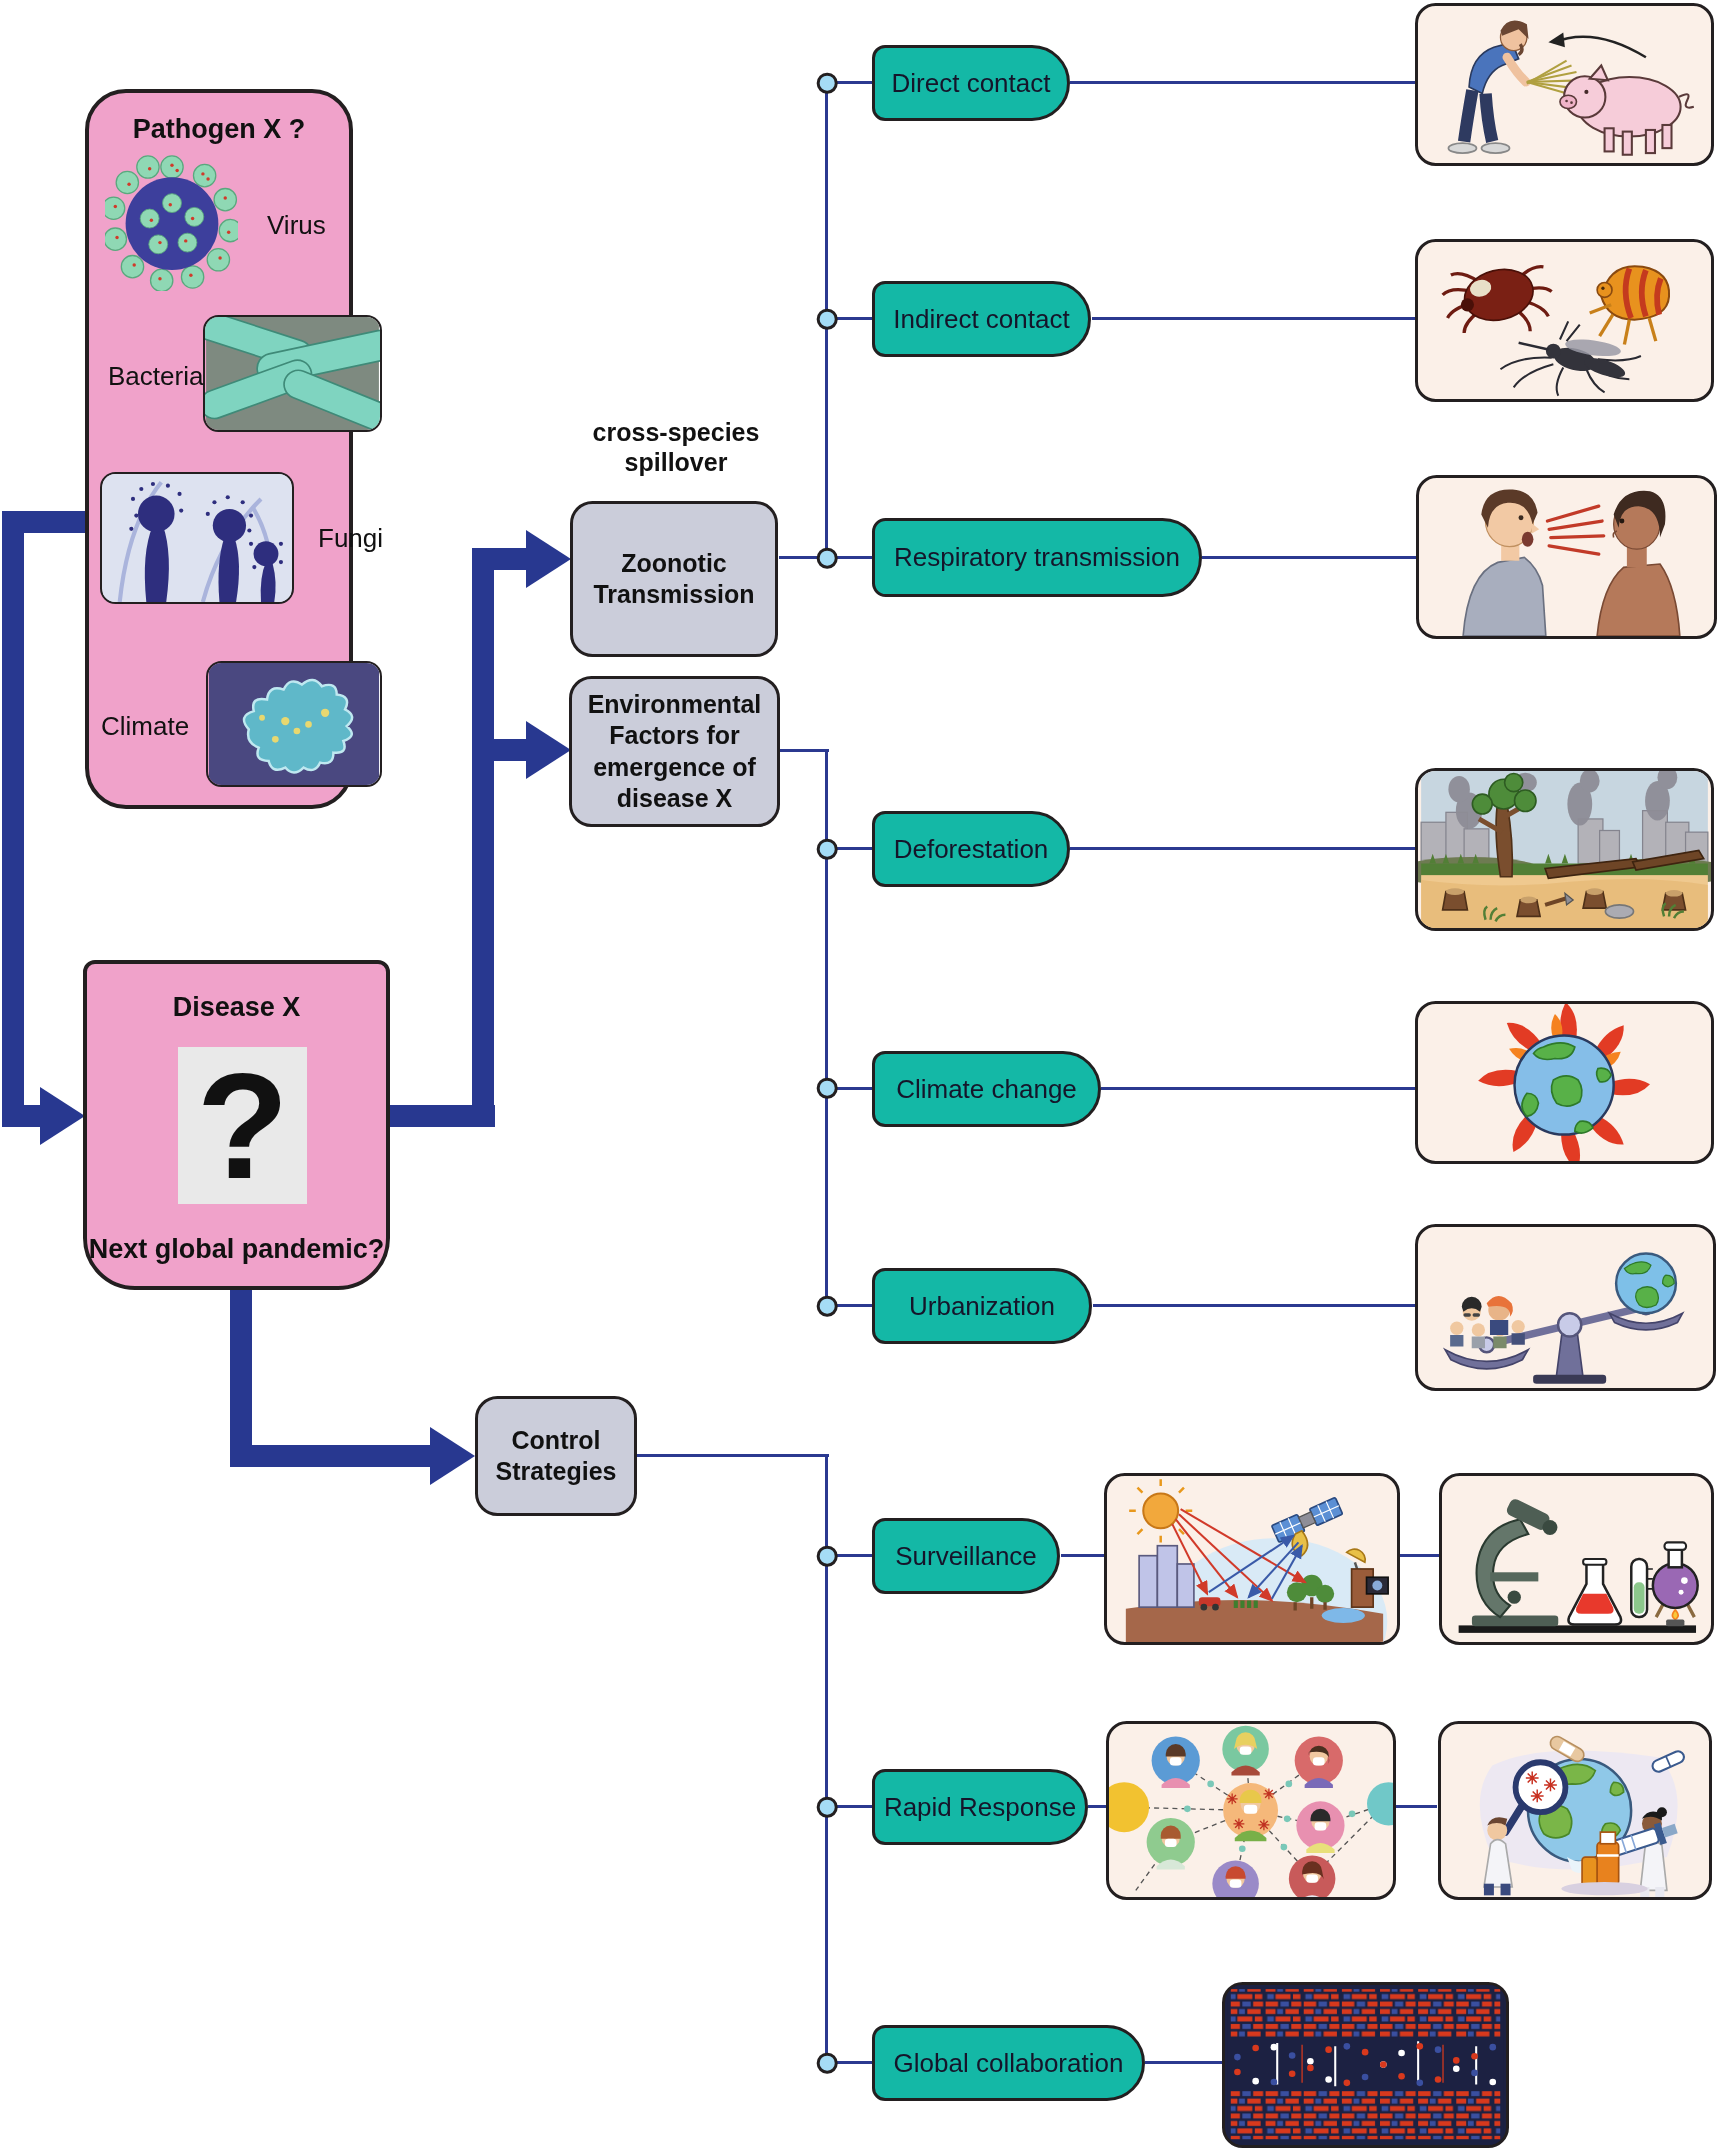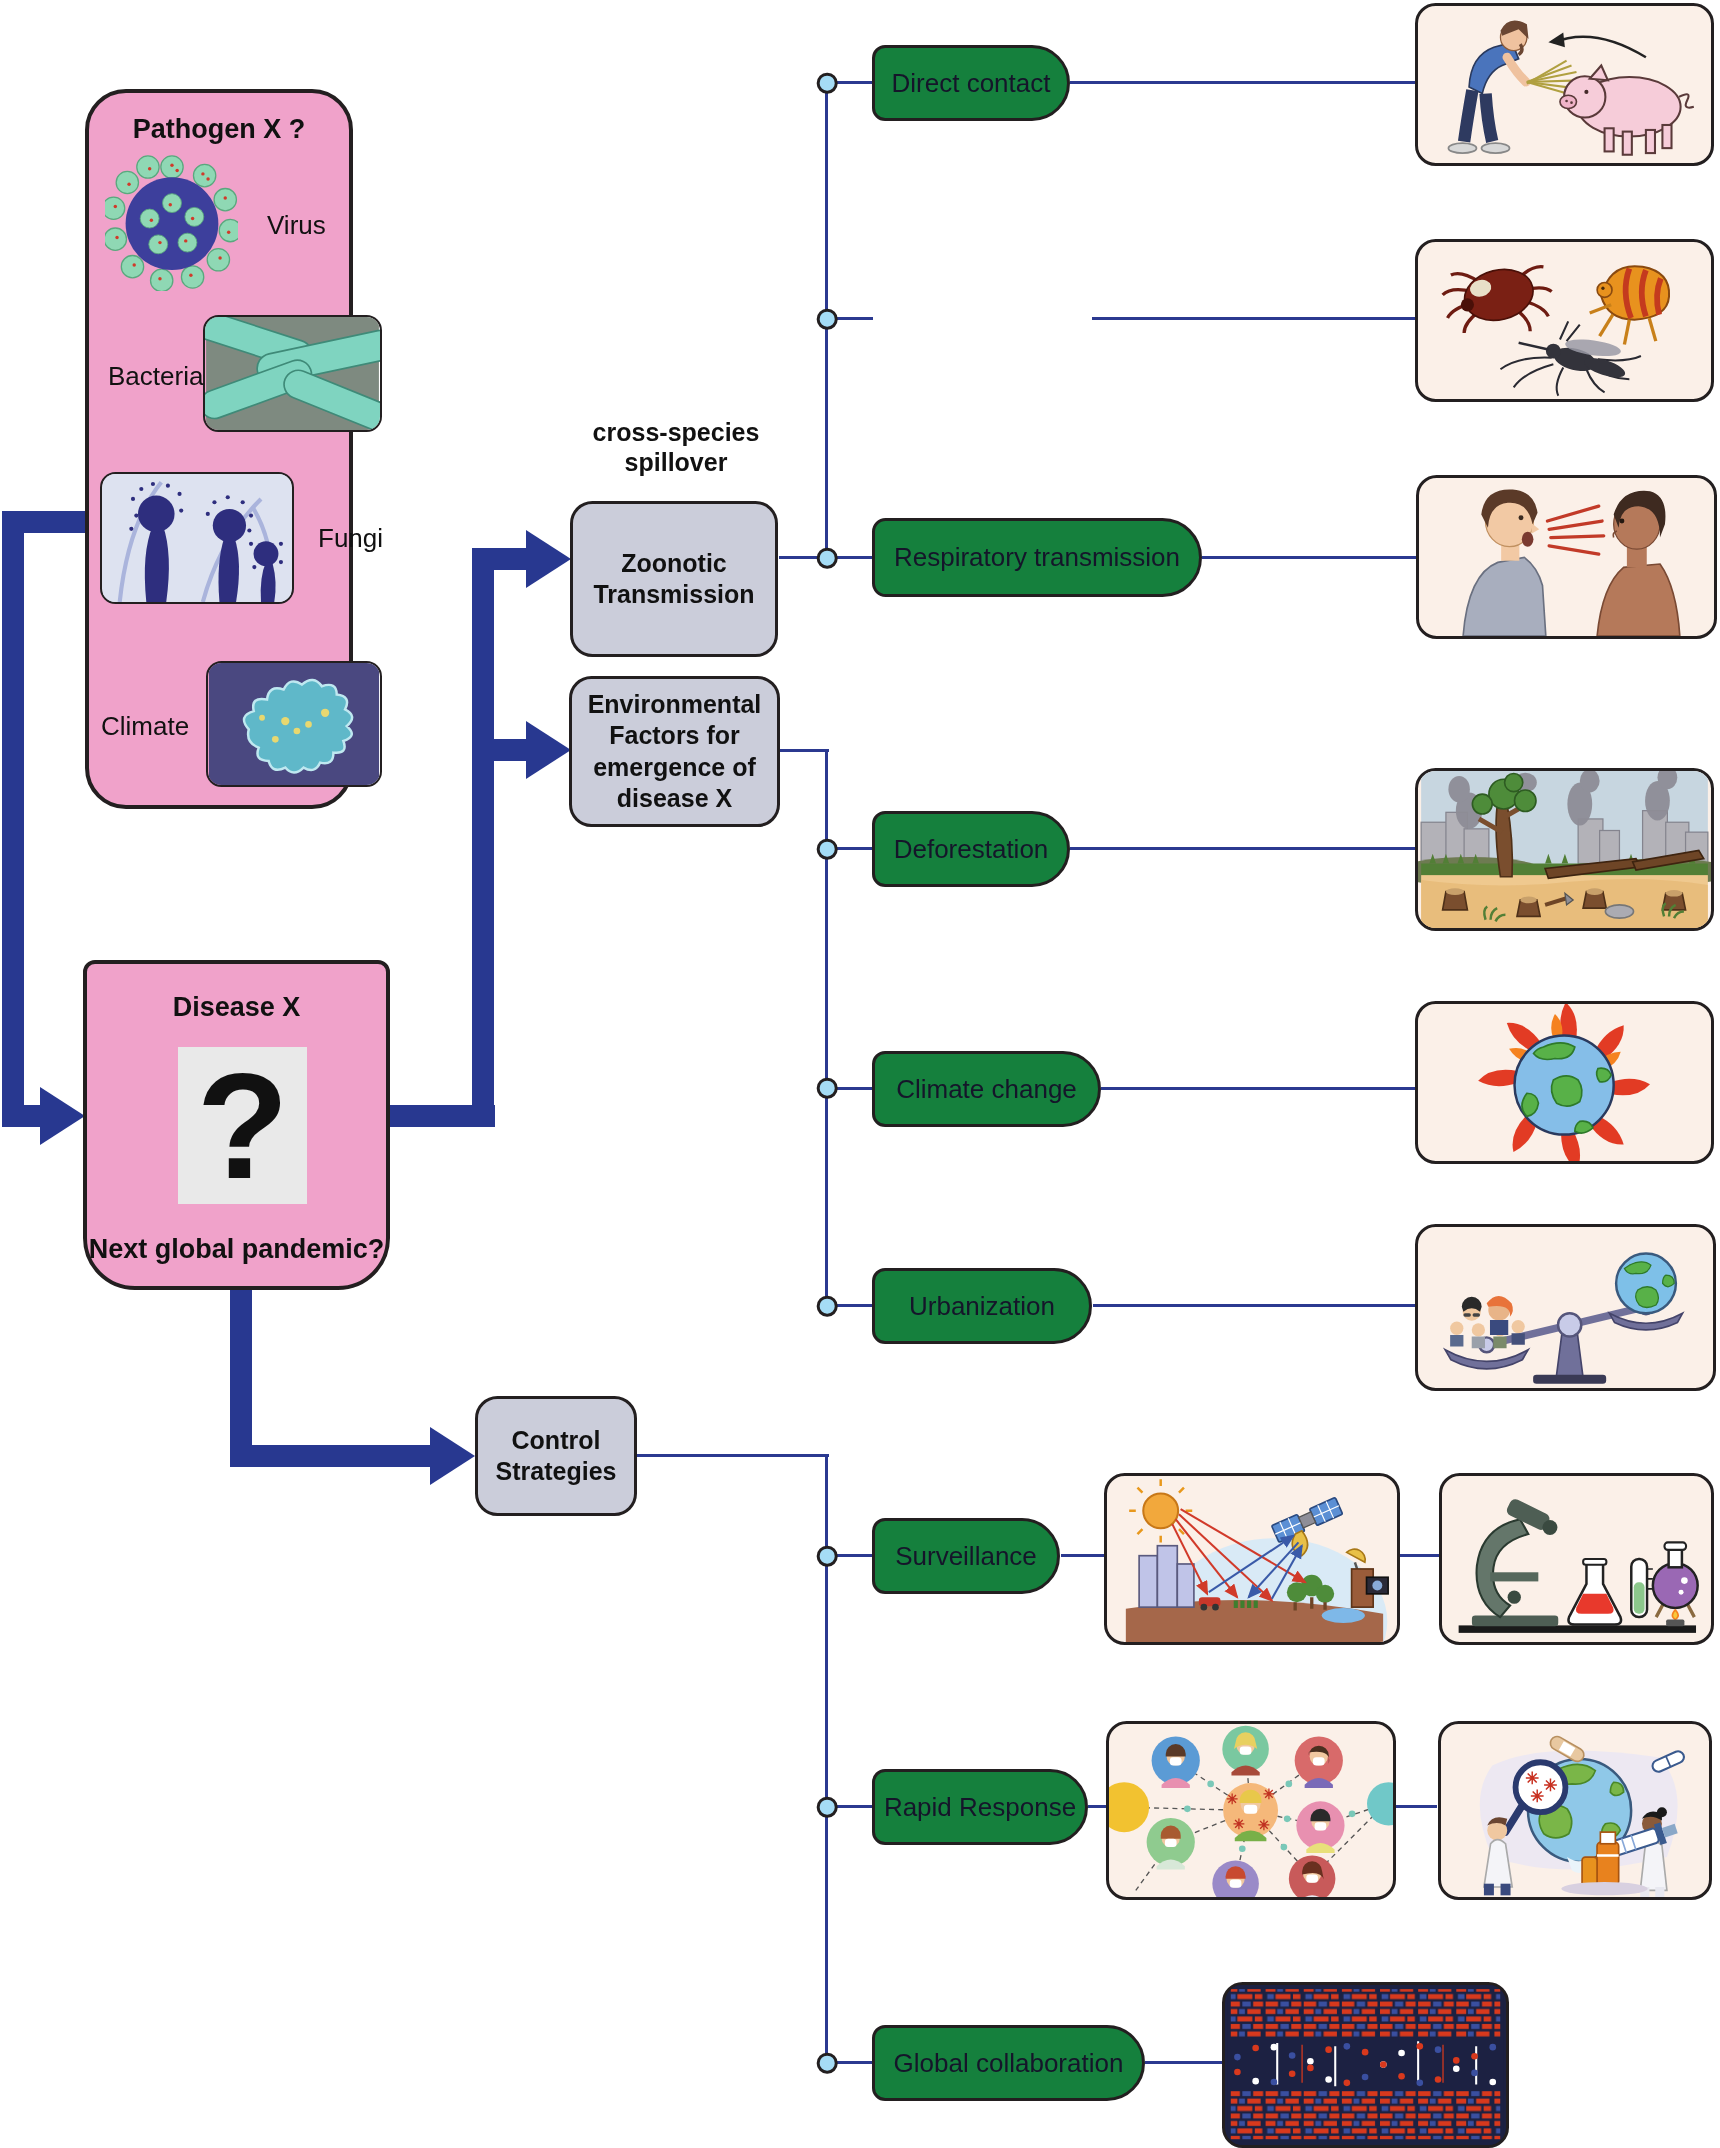--- a/index.html
+++ b/index.html
@@ -11,7 +11,7 @@
   .thin{position:absolute;background:#2B3990;}
   .node{position:absolute;width:20.6px;height:20.6px;border-radius:50%;background:#A5DCF5;
         border:3.4px solid #231F20;box-sizing:border-box;transform:translate(-50%,-50%);}
-  .branch{position:absolute;background:#15803d;border:3.4px solid #231F20;
+  .branch{position:absolute;background:#14b8a6;border:3.4px solid #231F20;
           border-radius:13.8px 40px 40px 13.8px;display:flex;align-items:center;justify-content:center;
           font-size:26px;color:#15152A;box-sizing:border-box;}
   .hub{position:absolute;background:#CBCDDA;border:3.4px solid #231F20;border-radius:22.4px;

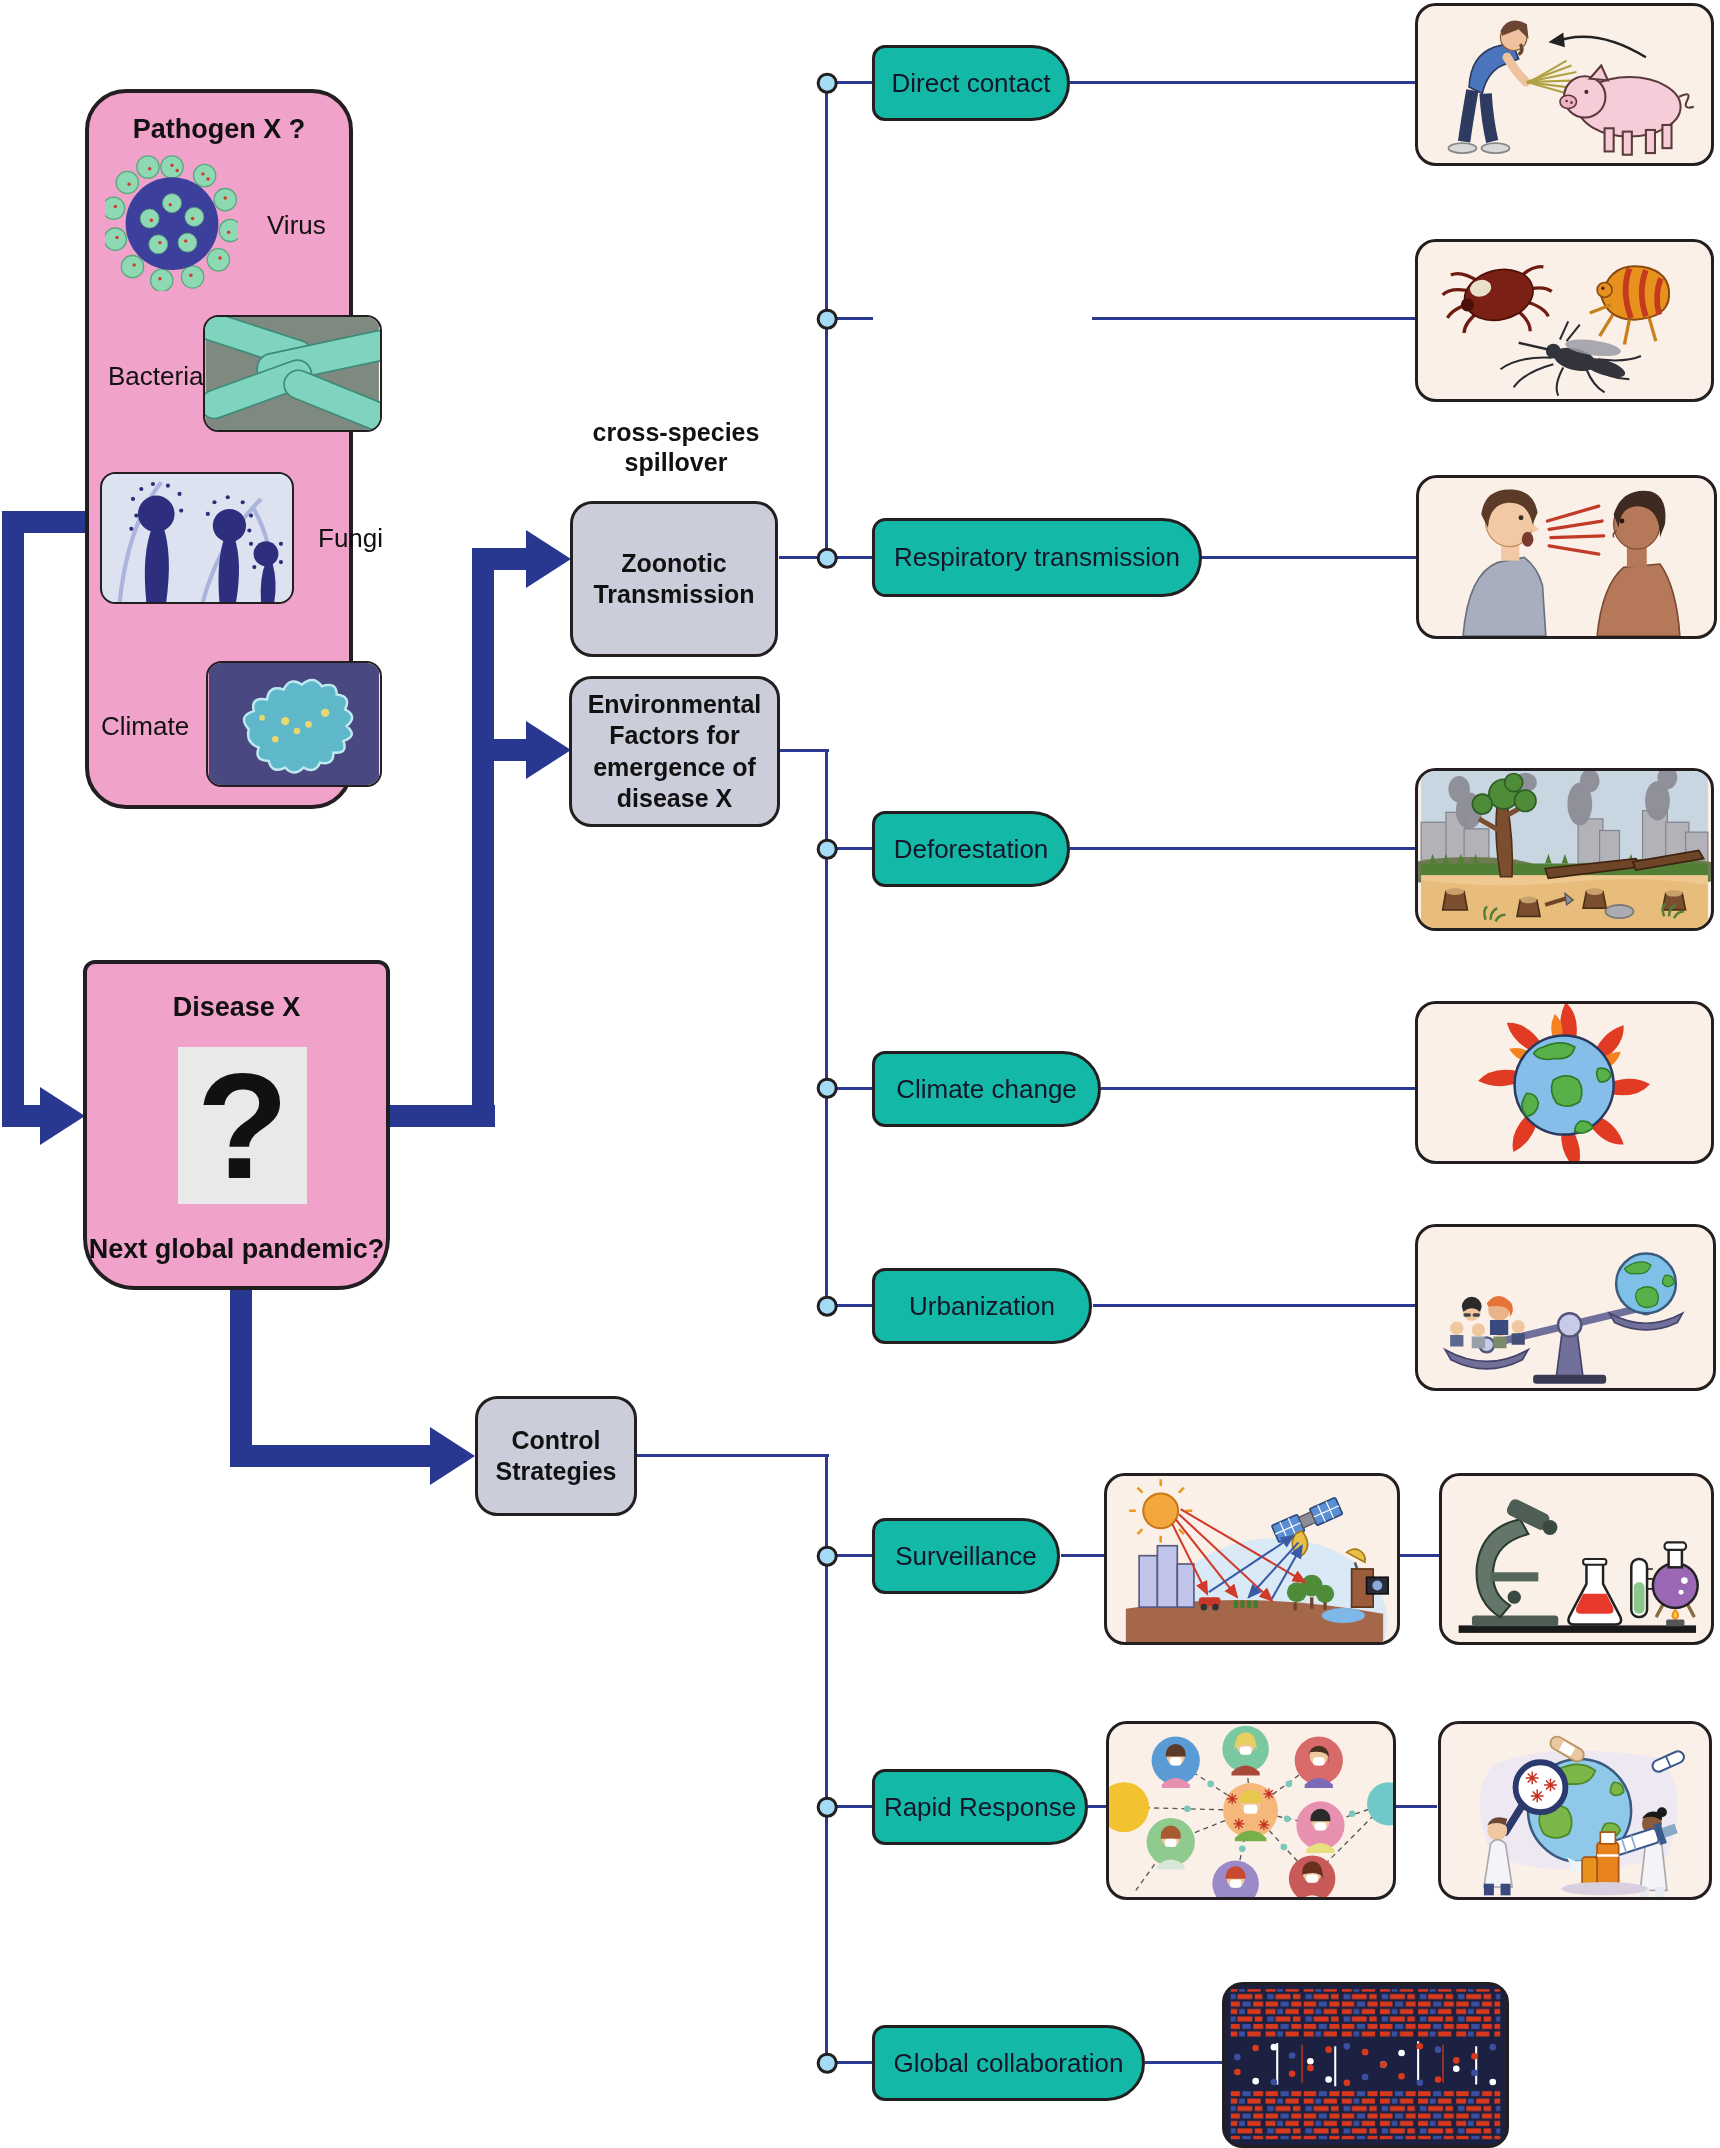--- a/index.html
+++ b/index.html
@@ -228,6 +228,7 @@
 Strategies</div>
 
   <div class="branch" style="left:872px;top:45px;width:198px;height:76px;">Direct contact</div>
+  <div class="branch" style="left:872px;top:281px;width:219px;height:76px;">Indirect contact</div>
   <div class="branch" style="left:872px;top:518px;width:330px;height:79px;">Respiratory transmission</div>
   <div class="branch" style="left:872px;top:811px;width:198px;height:76px;">Deforestation</div>
   <div class="branch" style="left:872px;top:1051px;width:229px;height:76px;">Climate change</div>

